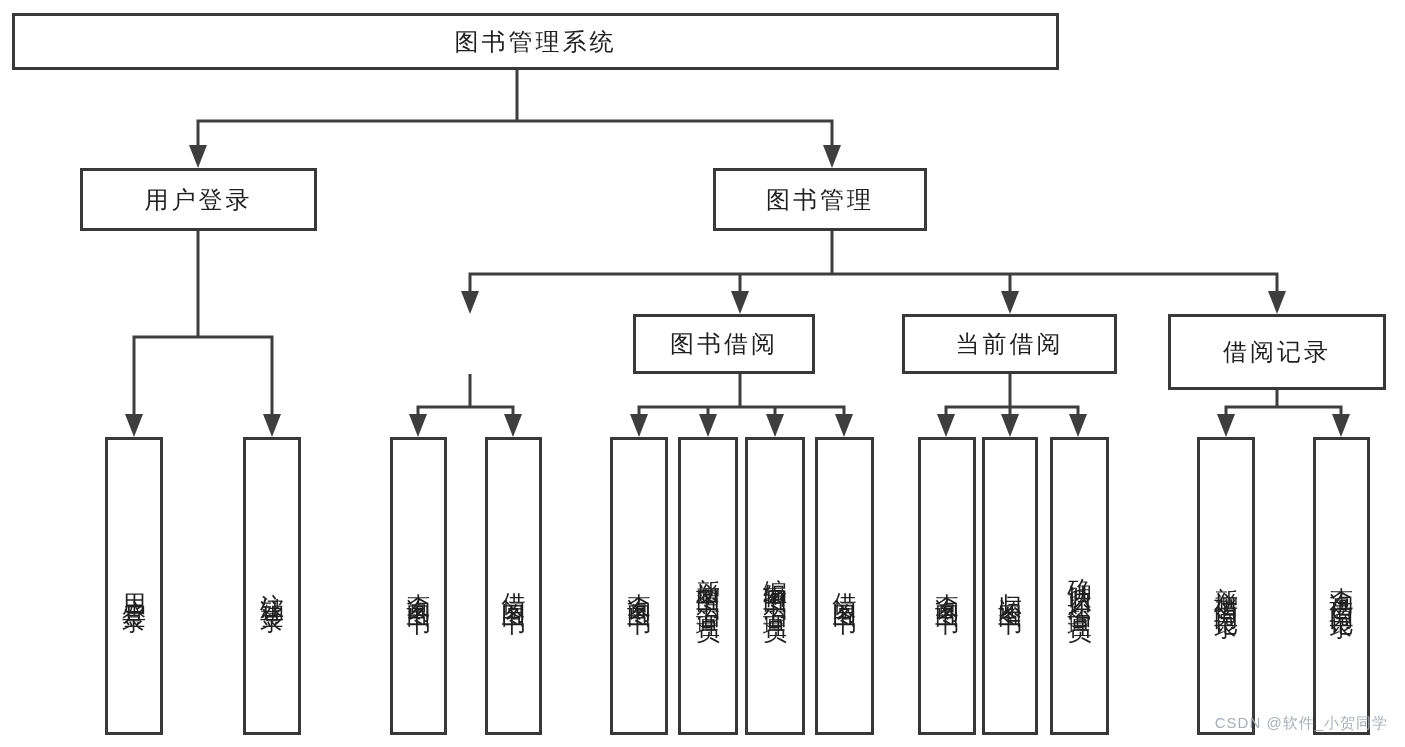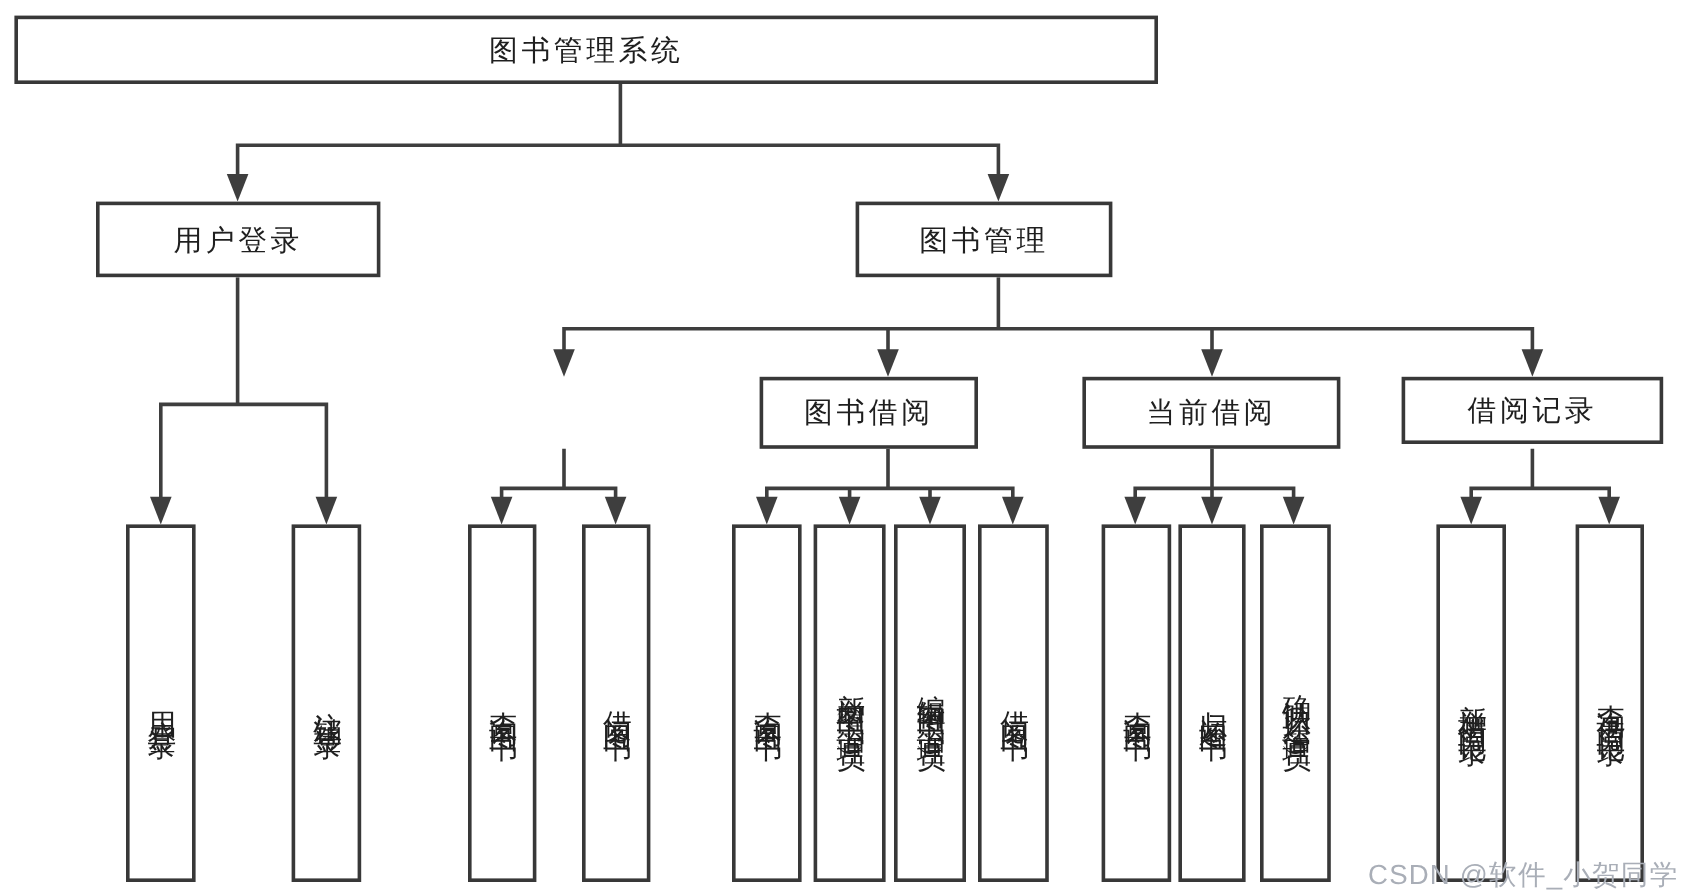--- a/index.html
+++ b/index.html
@@ -123,7 +123,7 @@
     </g>
   </svg>
 
-  <div class="node" style="left:12px; top:13px; width:953px; height:57px;">
+  <div class="node" style="left:12px; top:13px; width:1047px; height:57px;">
     <span class="hlabel">图书管理系统</span>
   </div>
 

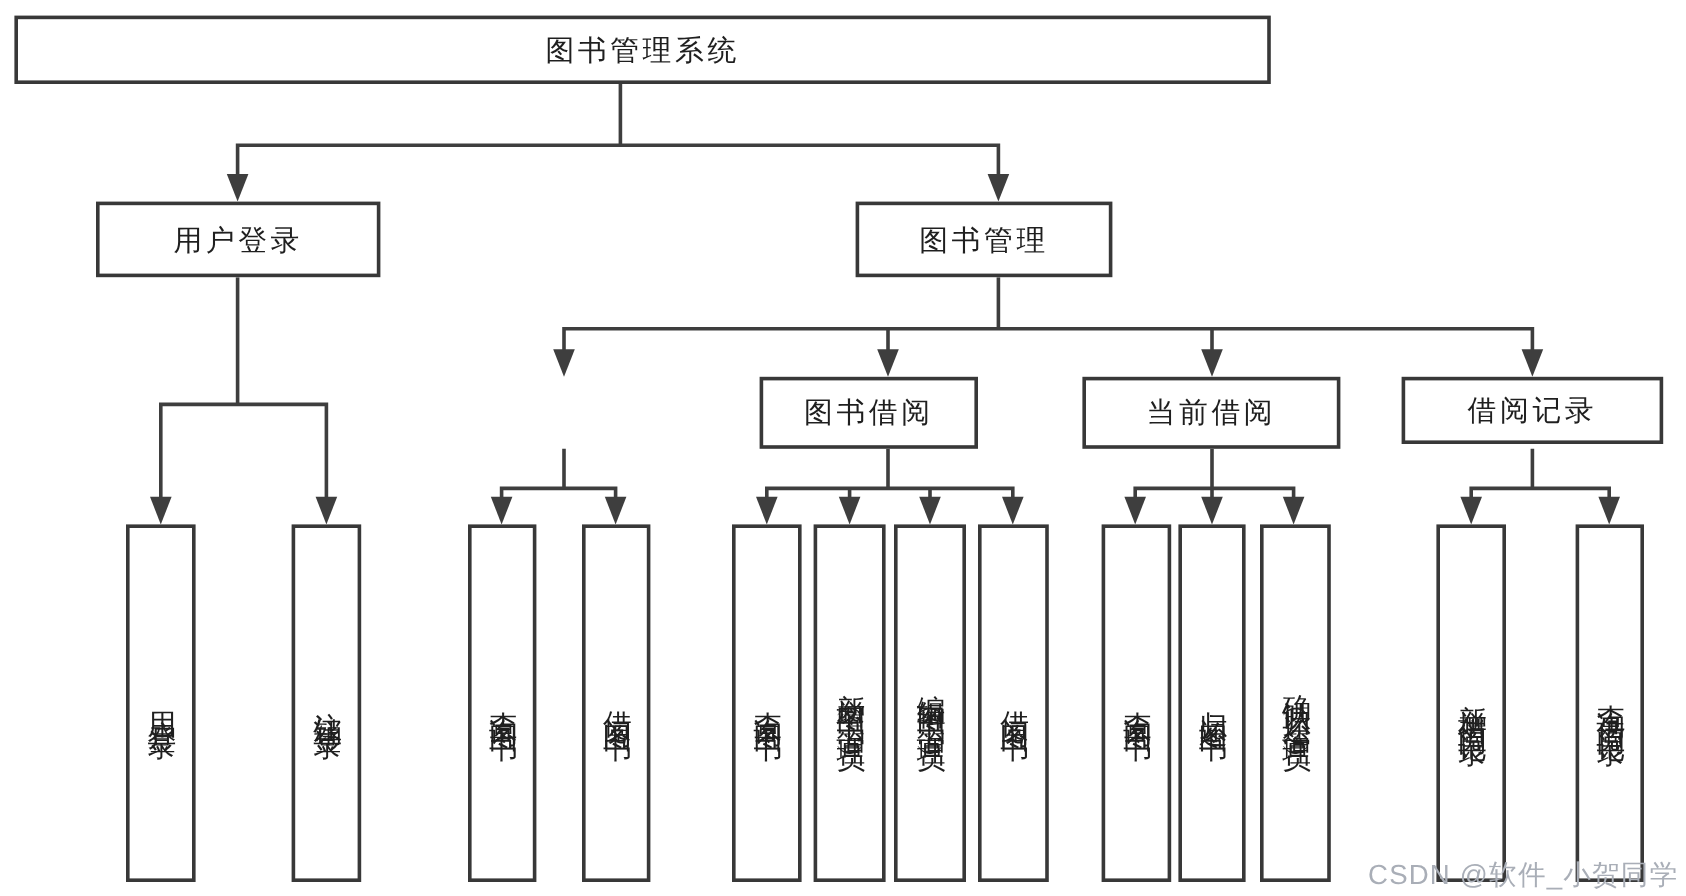--- a/index.html
+++ b/index.html
@@ -140,7 +140,7 @@
   <div class="node" style="left:902px; top:314px; width:215px; height:60px;font-family:Liberation Mono, monospace;">
     <span class="hlabel">当前借阅</span>
   </div>
-  <div class="node" style="left:1168px; top:314px; width:218px; height:56px;">
+  <div class="node" style="left:1168px; top:314px; width:218px; height:76px;">
     <span class="hlabel">借阅记录</span>
   </div>
 

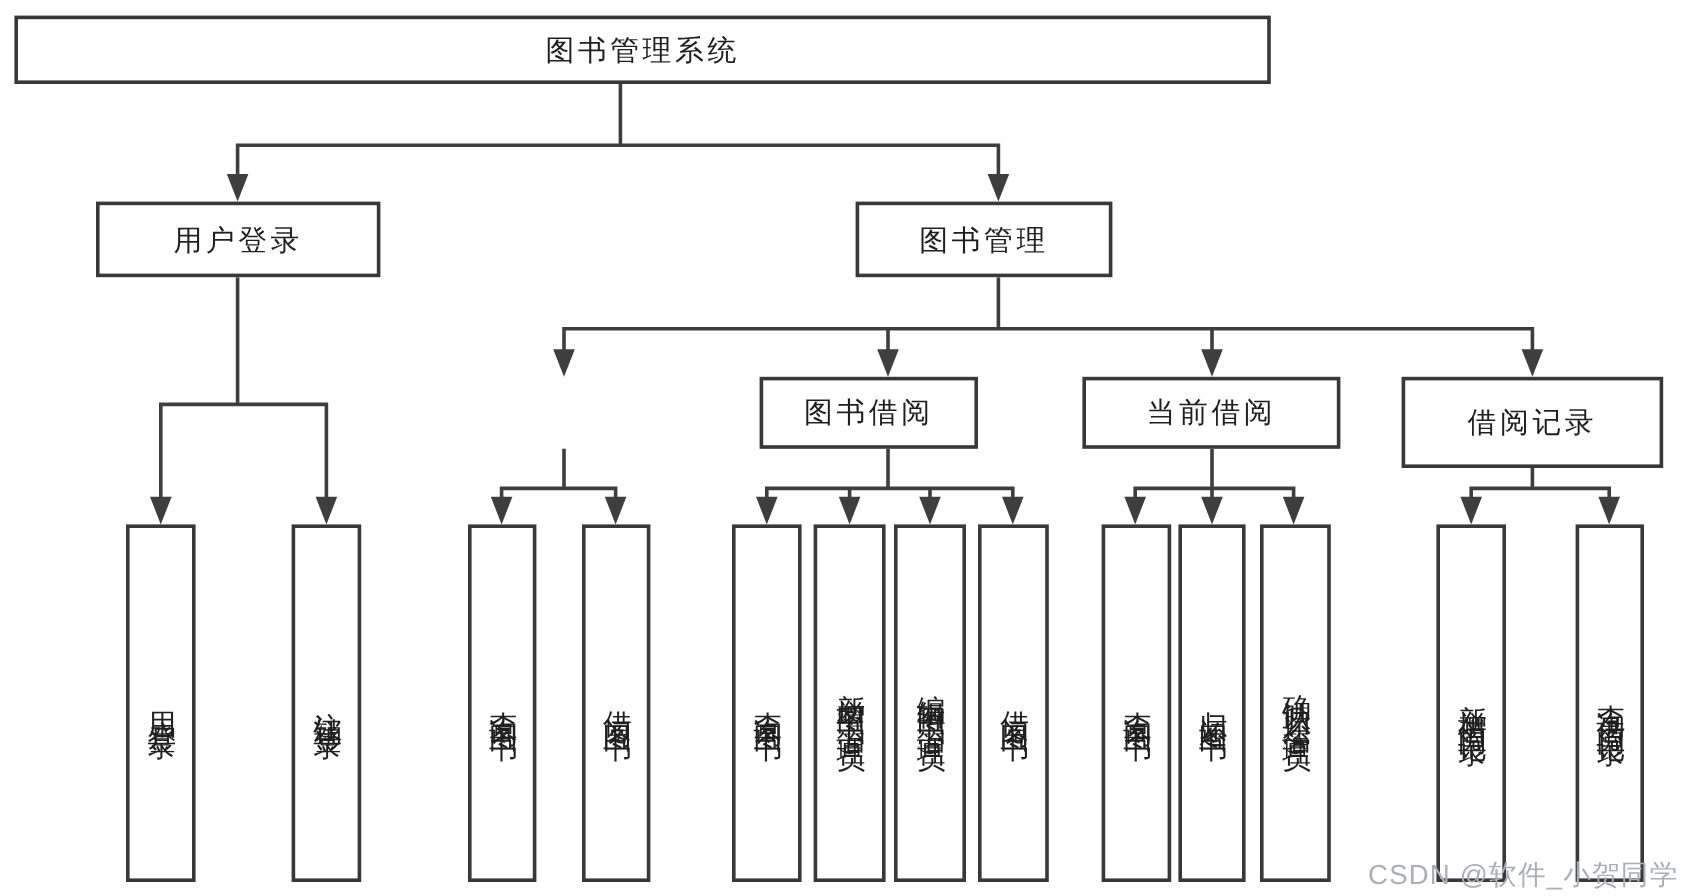--- a/index.html
+++ b/index.html
@@ -61,7 +61,7 @@
     top: 714px;
     width: 248px;
     text-align: right;
-    font-size: 23px;
+    font-size: 15px;
     letter-spacing: 1px;
     color: #a9aeb7;
     z-index: 5;

